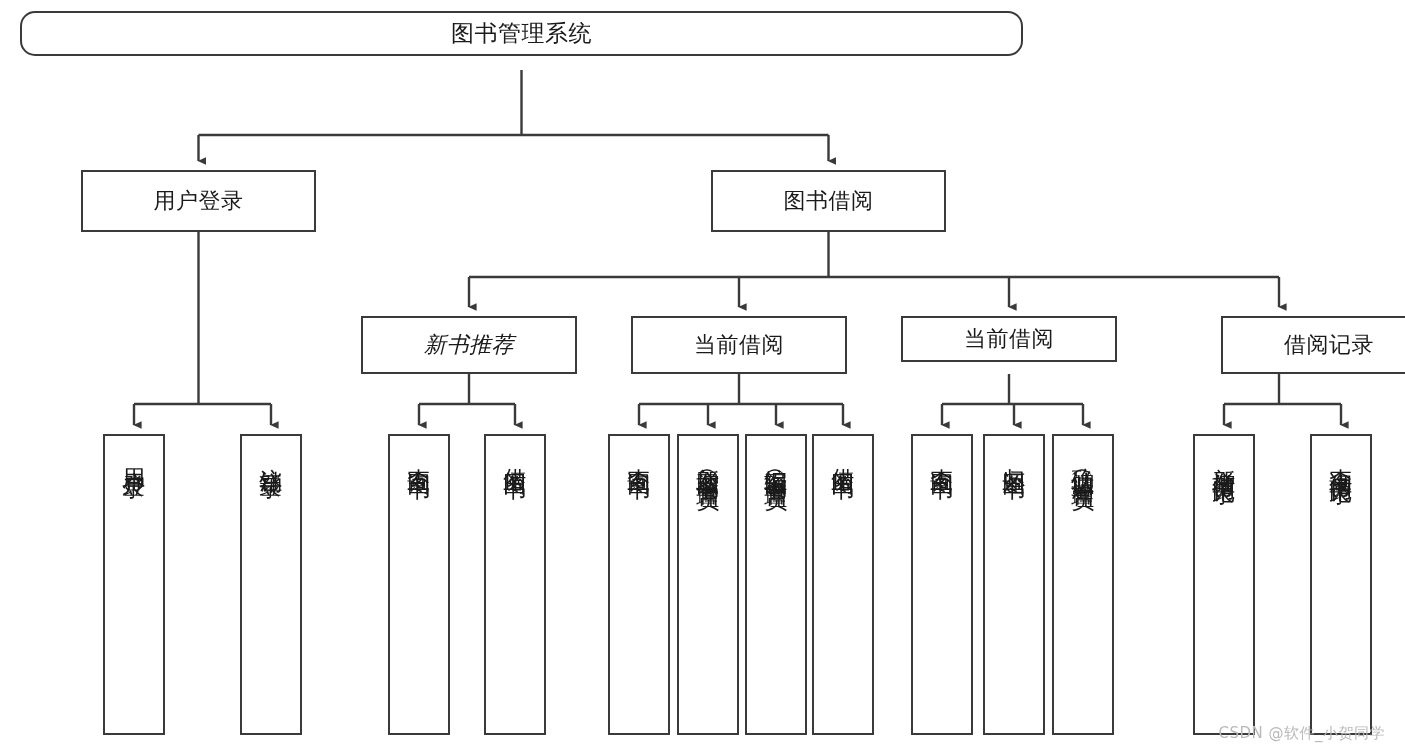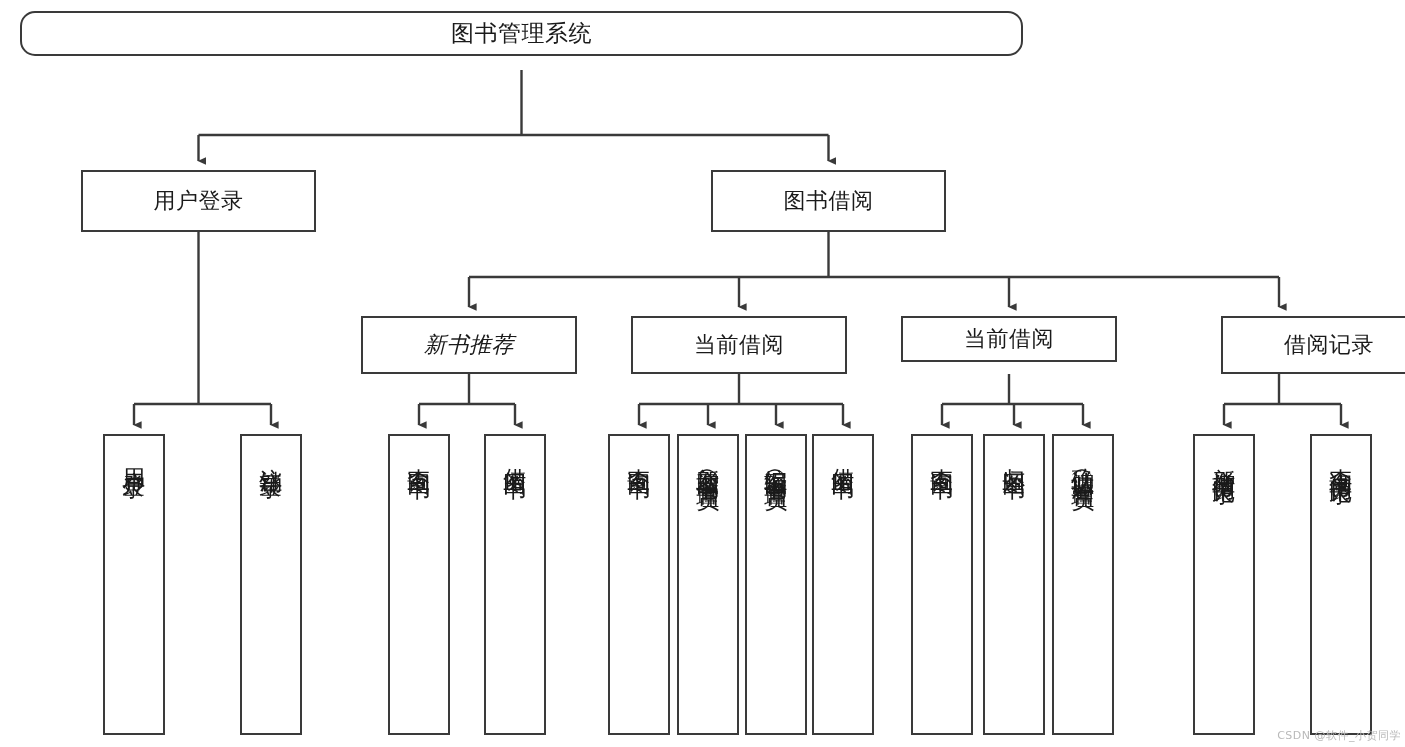--- a/index.html
+++ b/index.html
@@ -68,9 +68,9 @@
   }
   .watermark {
     position: absolute;
-    right: 4px;
+    right: 20px;
     bottom: 4px;
-    font-size: 11px;
+    font-size: 15px;
     color: #b9b9b9;
     letter-spacing: 0.5px;
     white-space: nowrap;

